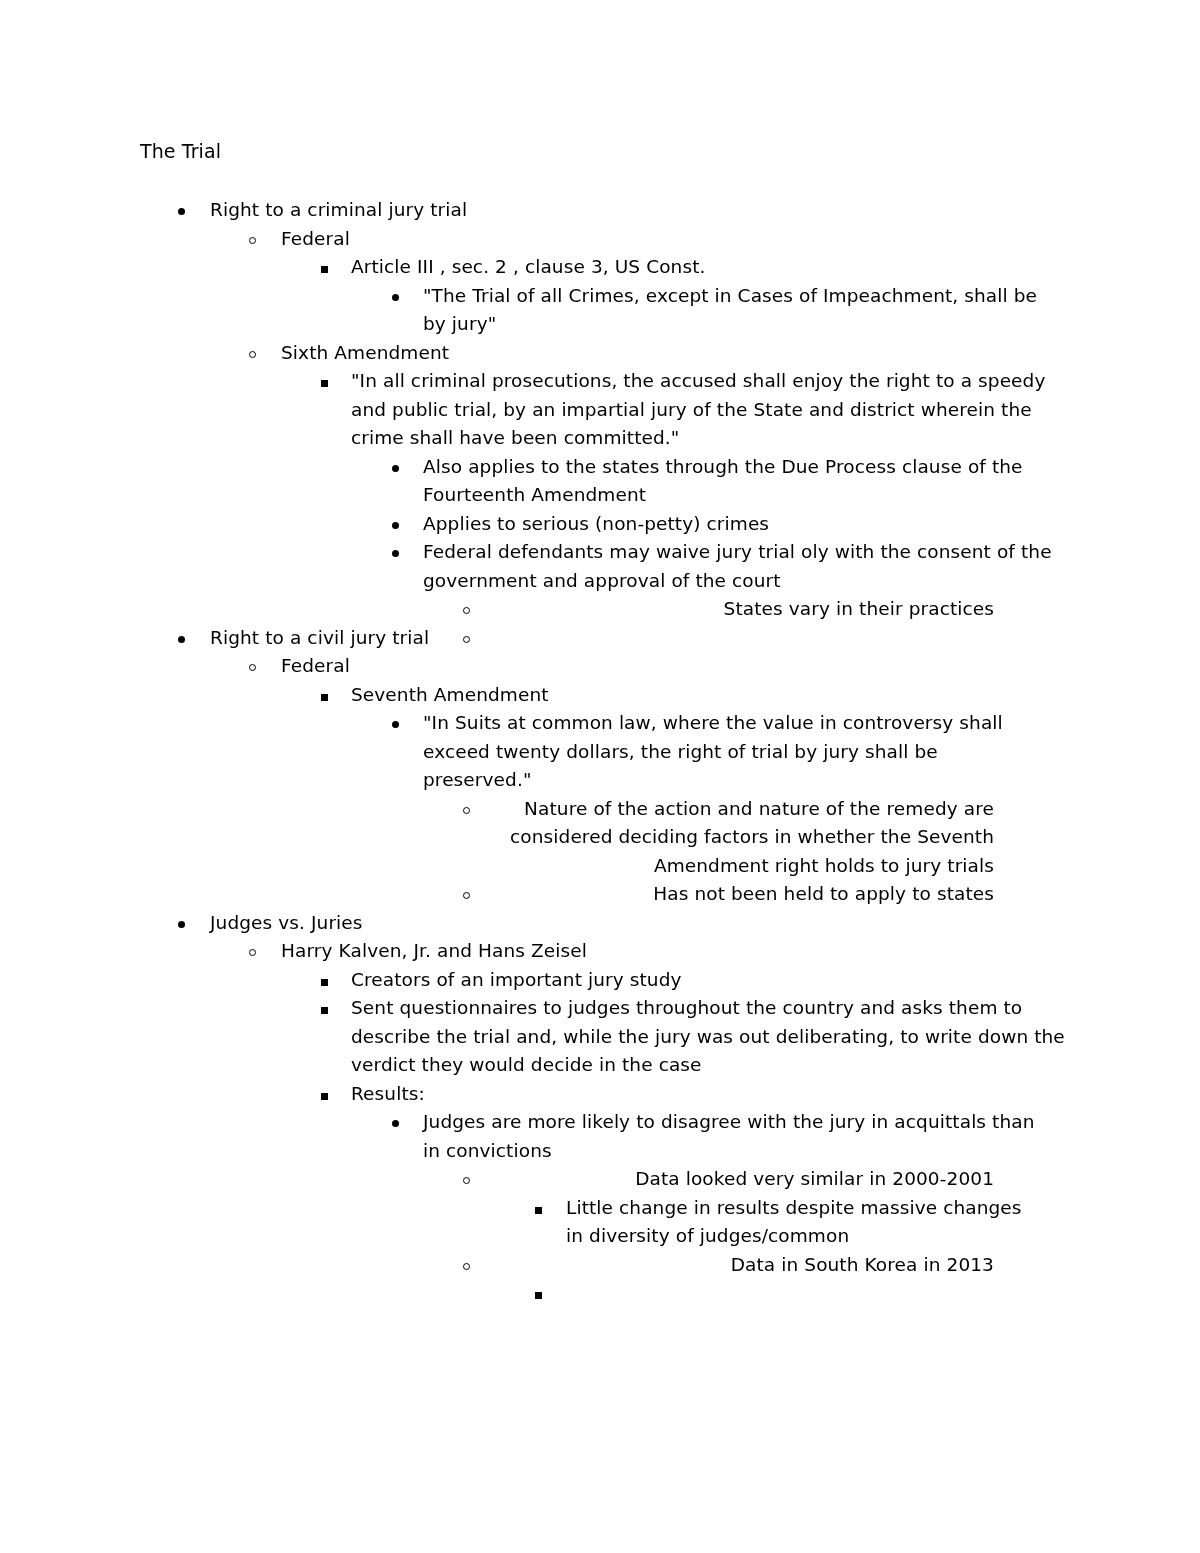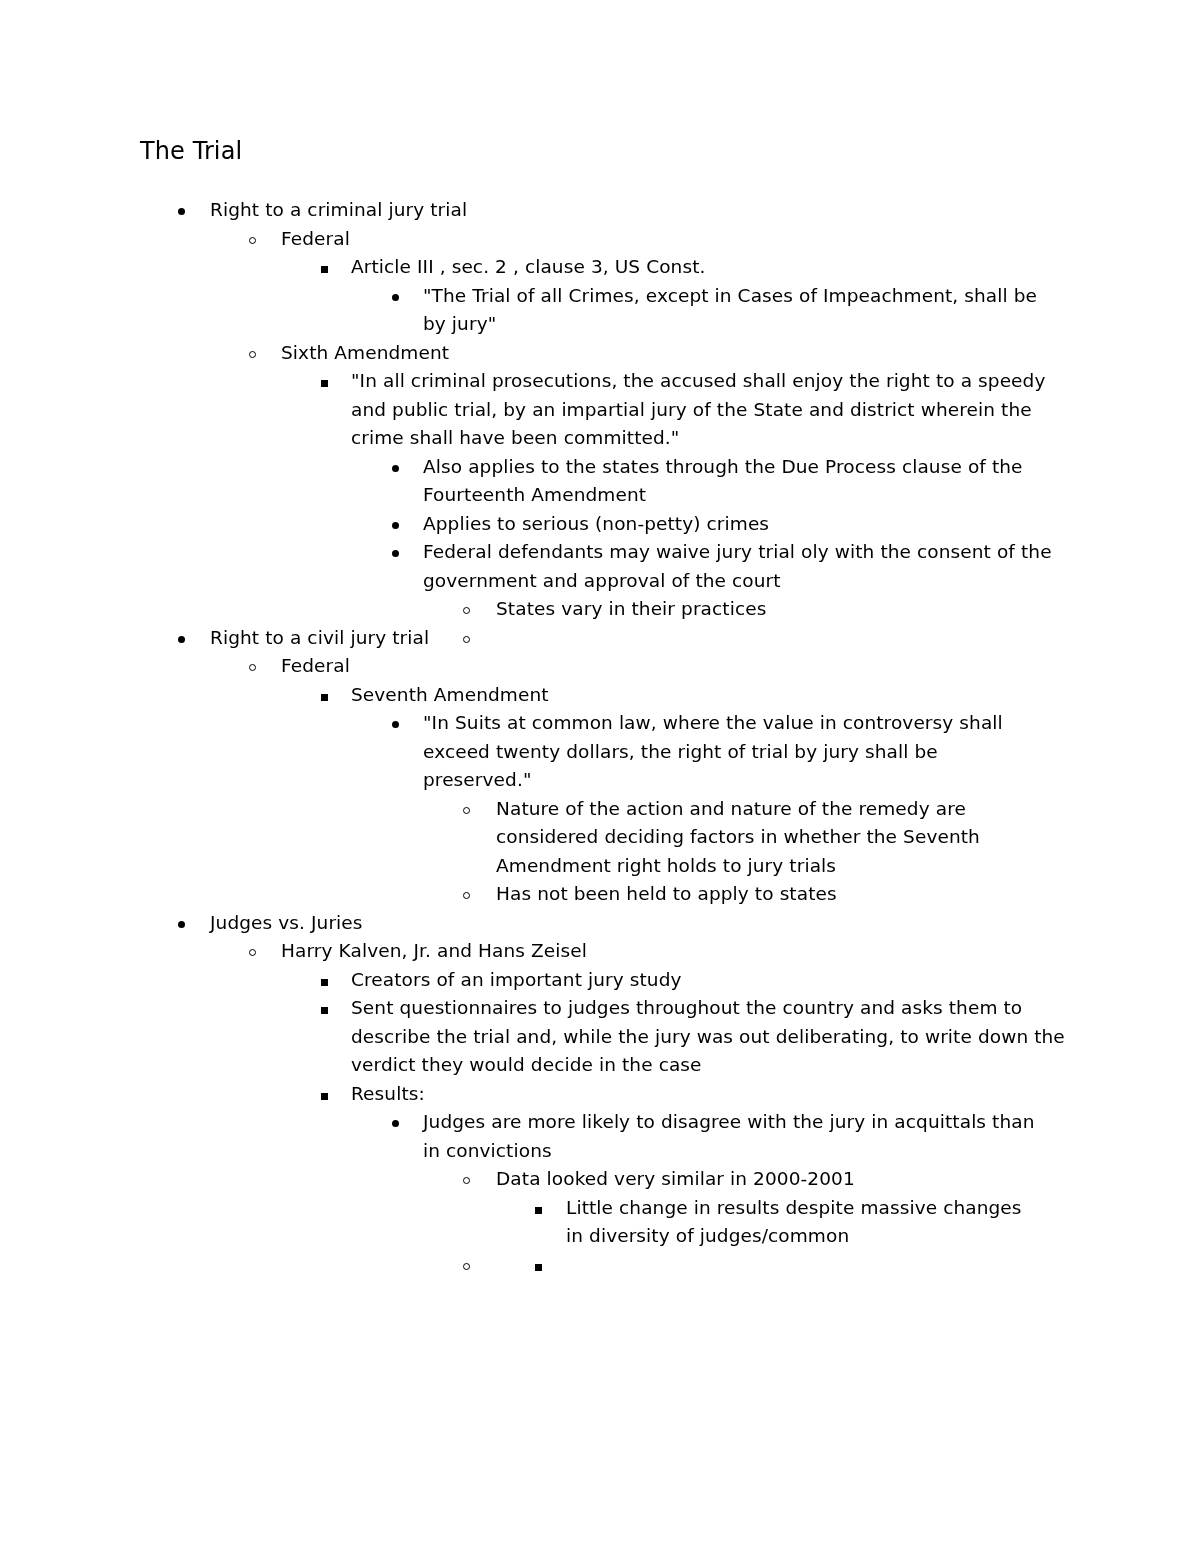--- a/index.html
+++ b/index.html
@@ -30,7 +30,7 @@
     position: absolute;
     left: 140px;
     top: 137px;
-    font-size: 24px;
+    font-size: 19px;
     line-height: 28.5px;
     letter-spacing: 0.1px;
     white-space: nowrap;

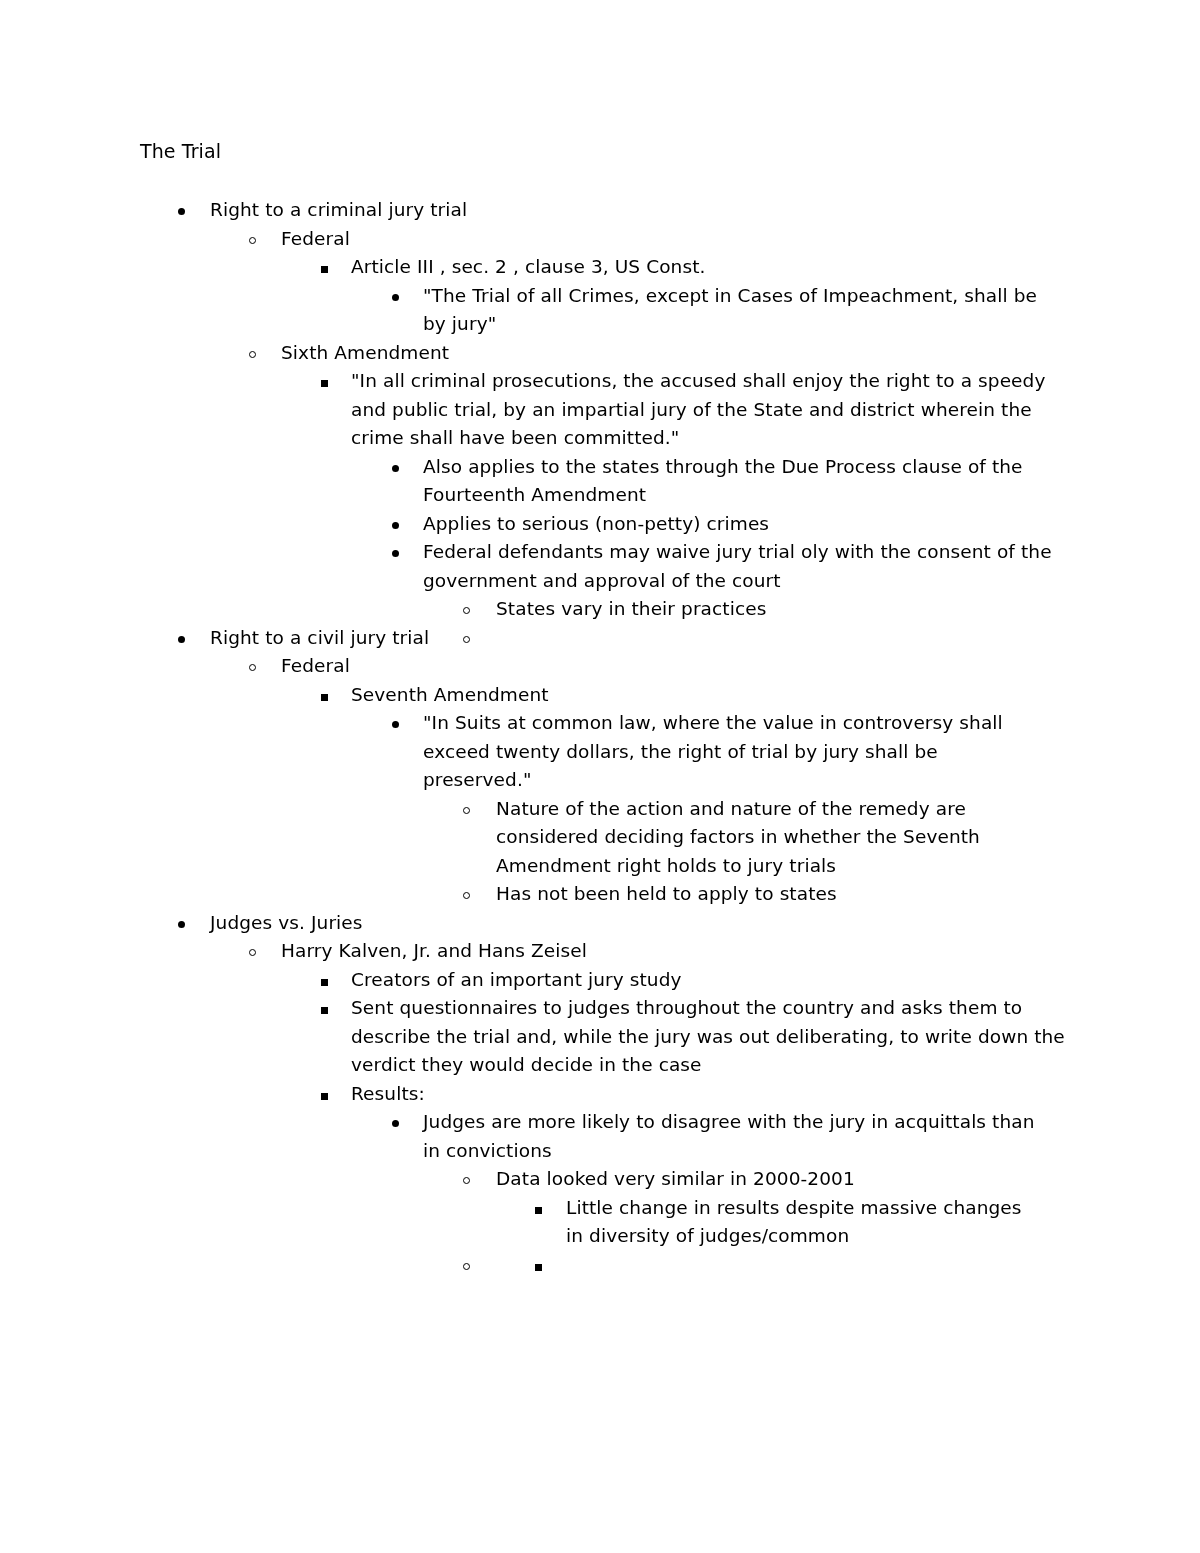--- a/index.html
+++ b/index.html
@@ -83,7 +83,7 @@
   .lv4 > .row > .label  { margin-left: 423px; margin-right: 138px; }
 
   .lv5 > .row > .bullet { left: 463px; font-size: 13px; }
-  .lv5 > .row > .label  { margin-left: 496px; margin-right: 196px; }
+  .lv5 > .row > .label  { margin-left: 496px; margin-right: 196px; text-align: right; }
 
   .lv6 > .row > .bullet { left: 535px; font-size: 11px; }
   .lv6 > .row > .label  { margin-left: 566px; margin-right: 148px; }

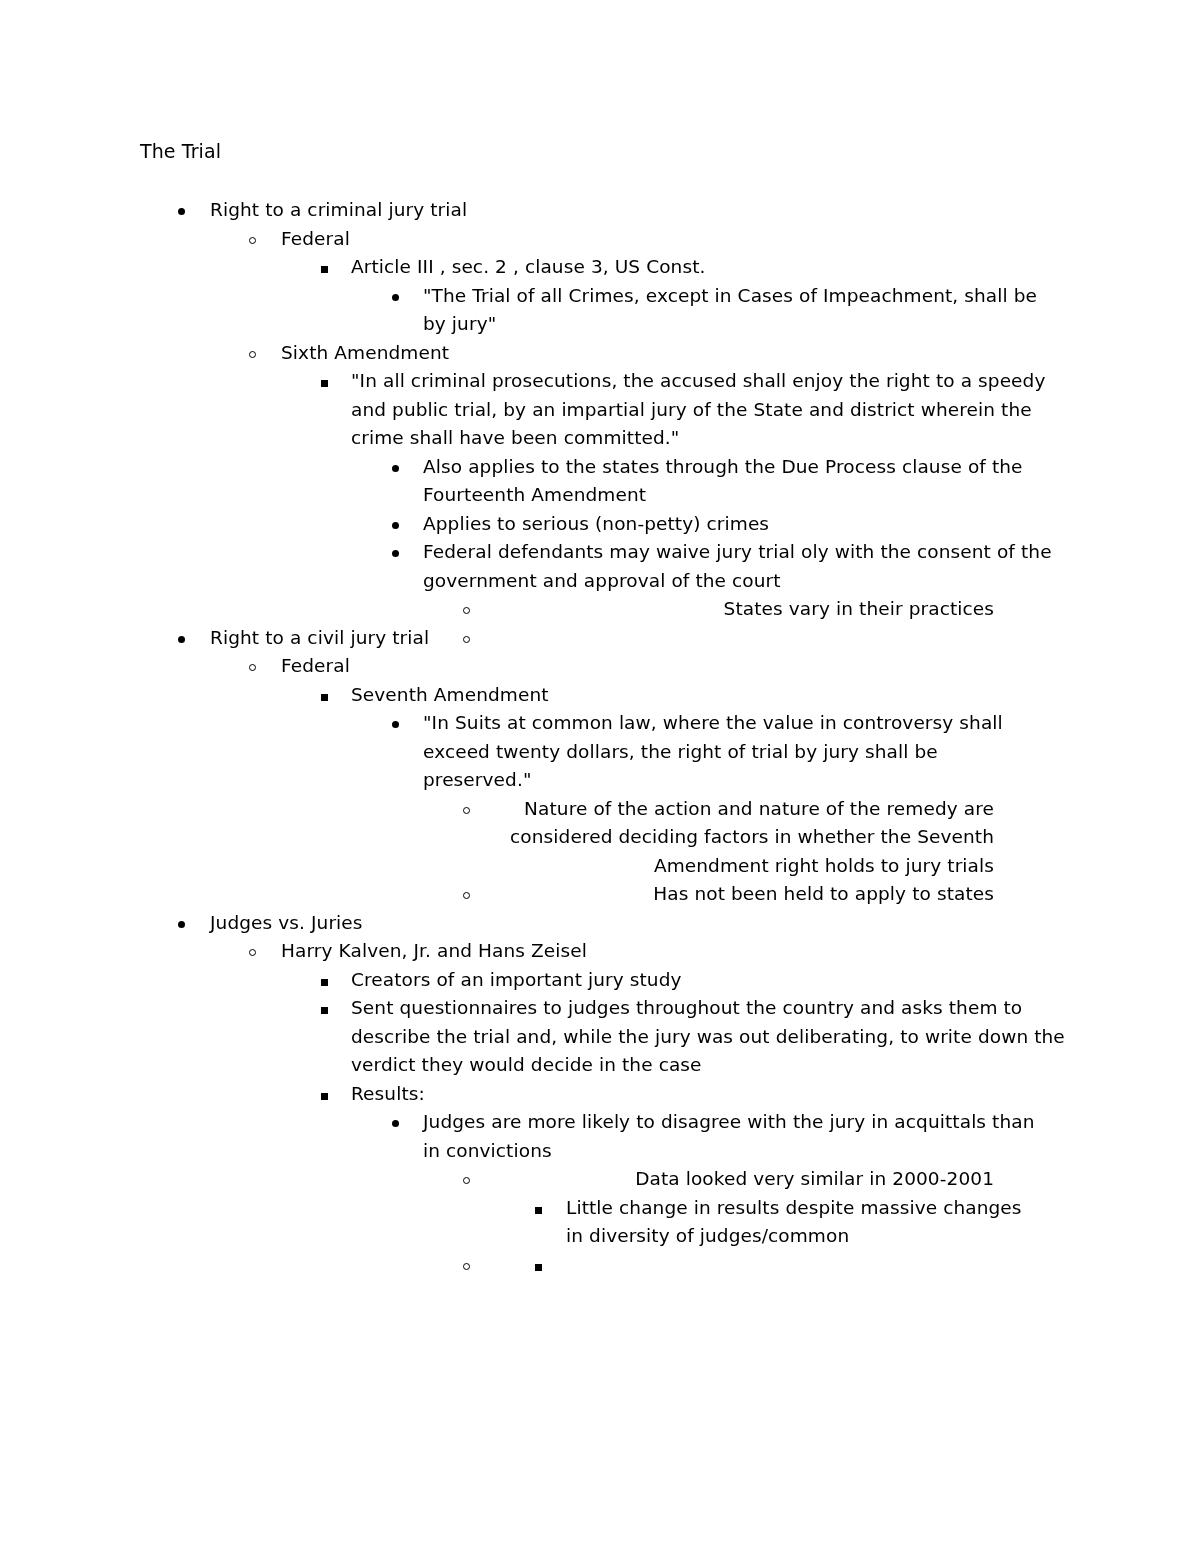--- a/index.html
+++ b/index.html
@@ -331,6 +331,7 @@
           <span class="bullet">
             <span class="glyph-circle"></span>
           </span>
+          <span class="label">Data in South Korea in 2013</span>
         </div>
       </div>
       <div class="node lv6">

